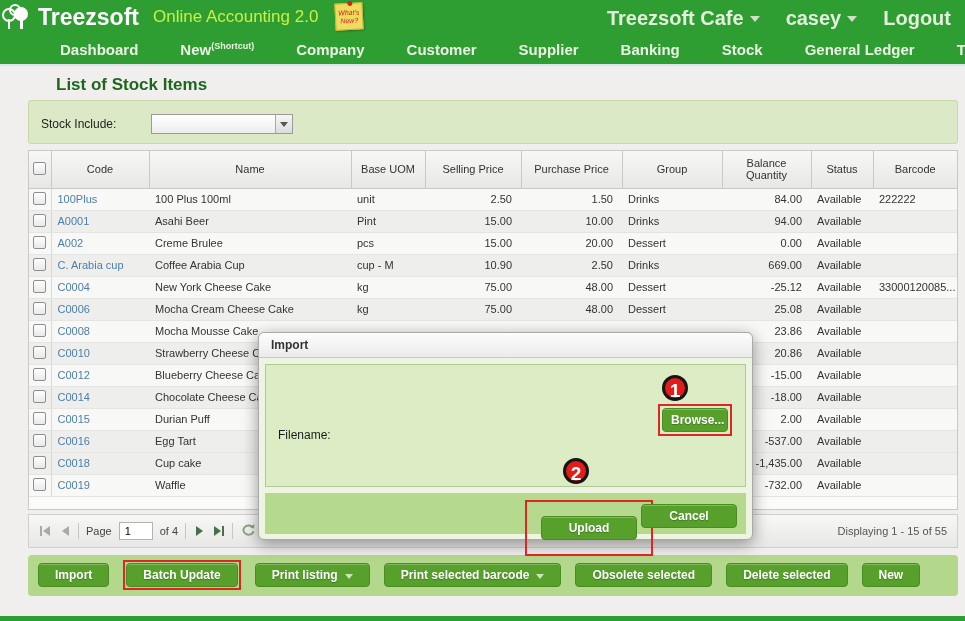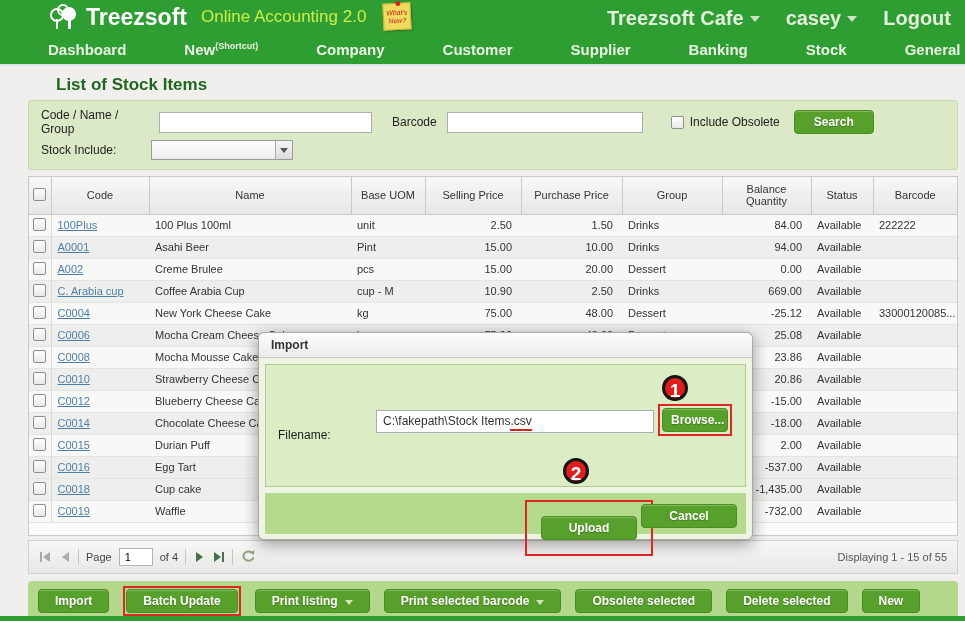--- a/index.html
+++ b/index.html
@@ -12,7 +12,7 @@
   }
   
   .hdr { background:#2f9e32; height:66px; position:relative; border-bottom:2px solid #d9e4ed; }
-  .hdr-top { display:flex; align-items:center; height:34px; padding-left:0; position:relative;margin-left:48px; }
+  .hdr-top { display:flex; align-items:center; height:34px; padding-left:0; position:relative; }
   .brand { display:flex; align-items:center; gap:2px; }
   .brand-name { color:#fff; font-size:23px; font-weight:bold; letter-spacing:0; }
   .product { color:#c9ef45; font-size:17px; margin-left:14px; }

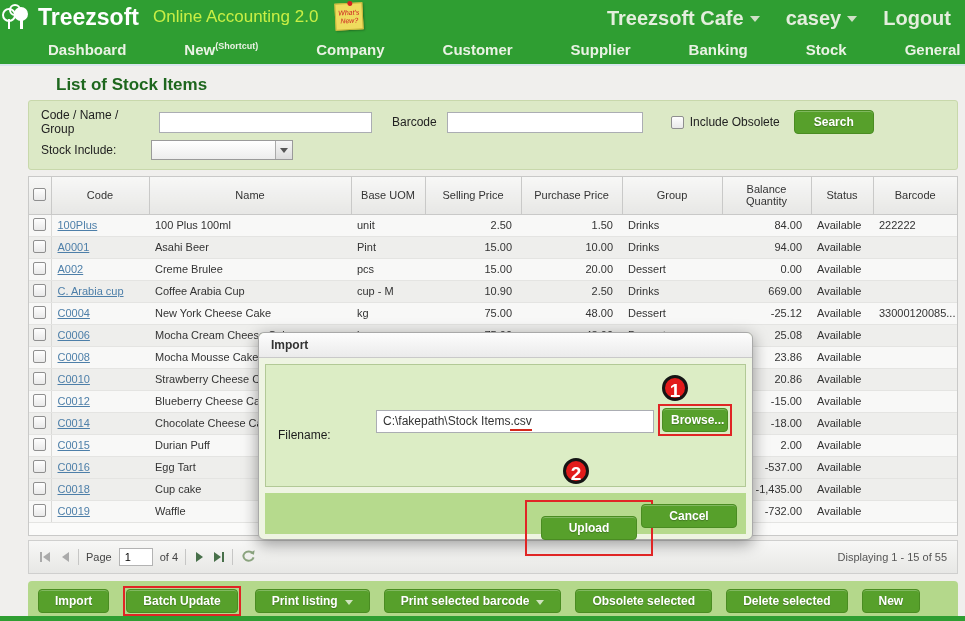--- a/index.html
+++ b/index.html
@@ -24,7 +24,7 @@
   .hdr-right { position:absolute; right:14px; top:7px; display:flex; align-items:center; gap:26px; }
   .hdr-right .itm { color:#e4eedd; font-size:20px; font-weight:bold; display:flex; align-items:center; gap:6px; cursor:pointer; }
   .caret-d { width:0; height:0; border-left:5px solid transparent; border-right:5px solid transparent; border-top:6px solid #cfe0c6; display:inline-block; }
-  .nav { display:flex; align-items:center; gap:58px; padding-left:48px; height:30px;text-align:right; }
+  .nav { display:flex; align-items:center; gap:42px; padding-left:60px; height:30px;text-align:right; }
   .nav .nav-itm { color:#eaf2e4; font-size:15px; font-weight:bold; cursor:pointer; white-space:nowrap; }
   .nav .sup { font-size:9px; vertical-align:super; font-weight:bold; }
   

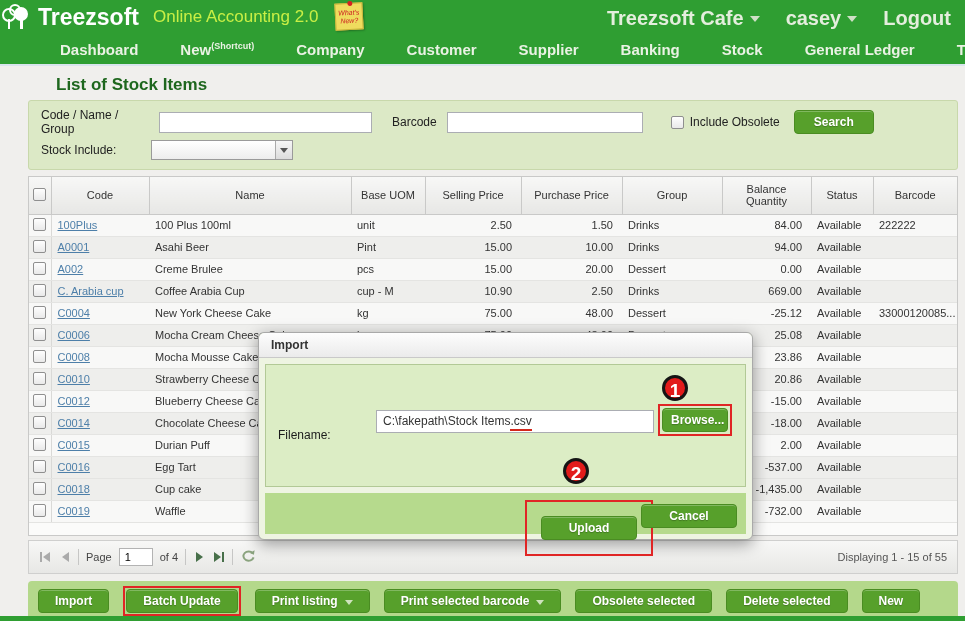--- a/index.html
+++ b/index.html
@@ -133,15 +133,6 @@
 <div class="content">
 
   <div class="filter">
-    <div class="f-row">
-      <span class="f-label" style="width:110px;">Code / Name / Group</span>
-      <input class="inp" style="width: 213px; margin-left: 8px;" value="">
-      <span class="f-label" style="margin-left:20px;">Barcode</span>
-      <input class="inp" style="width: 196px; margin-left: 10px;" value="">
-      <span class="checkbox" style="margin-left:28px;"></span>
-      <span class="f-label" style="margin-left:6px;">Include Obsolete</span>
-      <button class="btn" style="margin-left:14px; width:80px;">Search</button>
-    </div>
     <div class="f-row" style="margin-top:2px;">
       <span class="f-label" style="width:100px;">Stock Include:</span>
       <div class="combo">

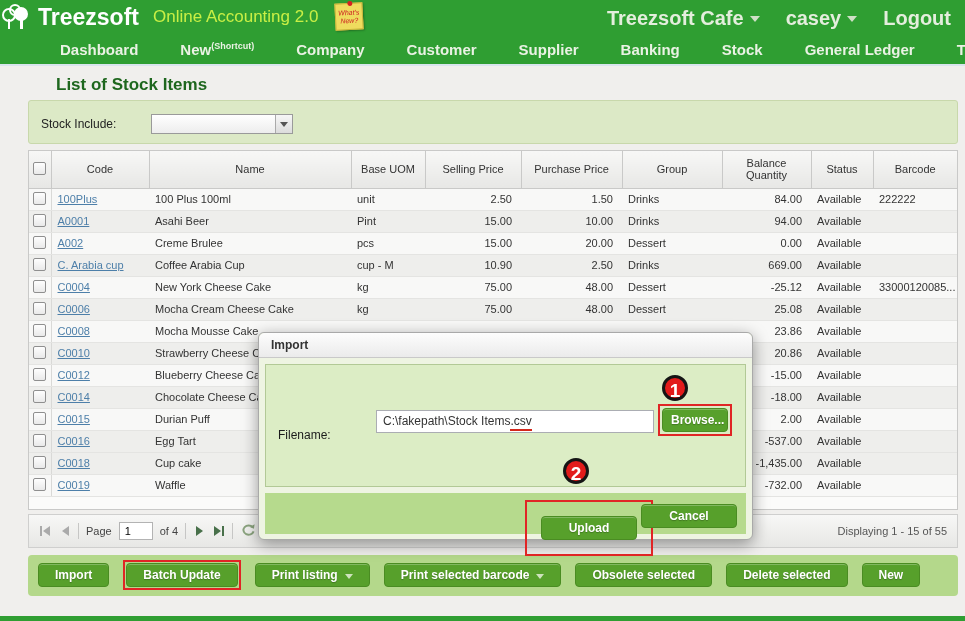--- a/index.html
+++ b/index.html
@@ -50,7 +50,7 @@
   tr.even td { background:#eeeeec; }
   td.c-check { border-right:1px solid #d9d9d7; text-align:center; padding:3px 2px; }
   td.num { text-align:right; padding-right:9px; }
-  a.code-link { color:#4d7fa9; text-decoration:underline; cursor:pointer; }
+  a.code-link { color:#4d7fa9; cursor:pointer; }
   
   .pager { margin-top:4px; height:25px; background:linear-gradient(#f7f7f6,#e7e7e5); border:1px solid #cfcfce; display:flex; align-items:center; padding:16px 10px; gap:7px; font-size:11px; color:#444; }
   .pg-sep { width:1px; height:16px; background:#c6c6c5; }

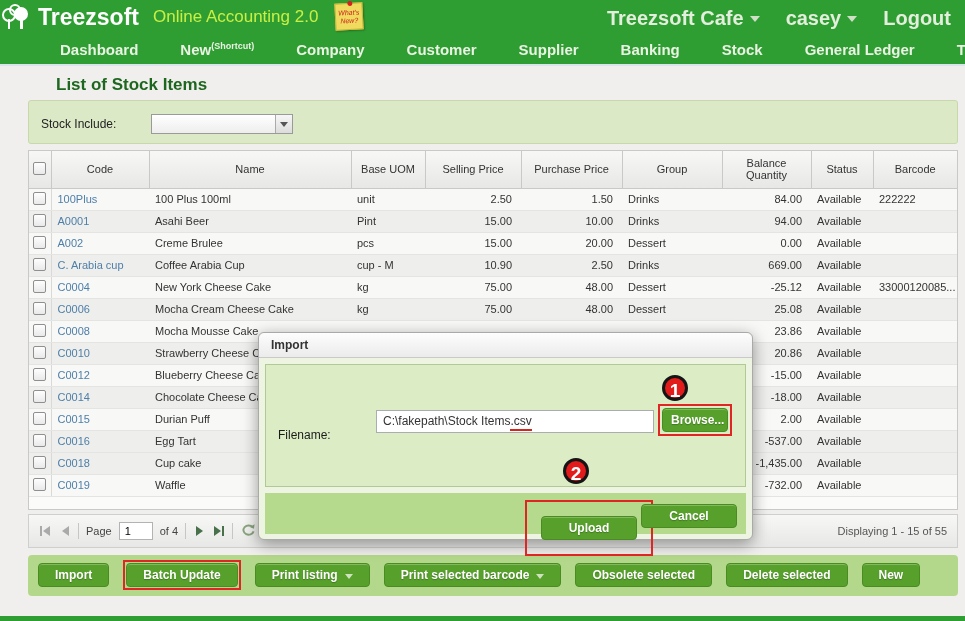--- a/index.html
+++ b/index.html
@@ -406,9 +406,6 @@
   <div class="dlg-header">Import</div>
   <div class="dlg-inner">
     <span class="dlg-filename-label">Filename:</span>
-    <div class="dlg-filename-input">
-      <span>C:\fakepath\Stock Items</span><span class="ext-underline">.csv</span>
-    </div>
     <span class="dlg-browse-wrap">
       <button class="btn" style="padding:4px 8px; width:66px;">Browse...</button>
     </span>

